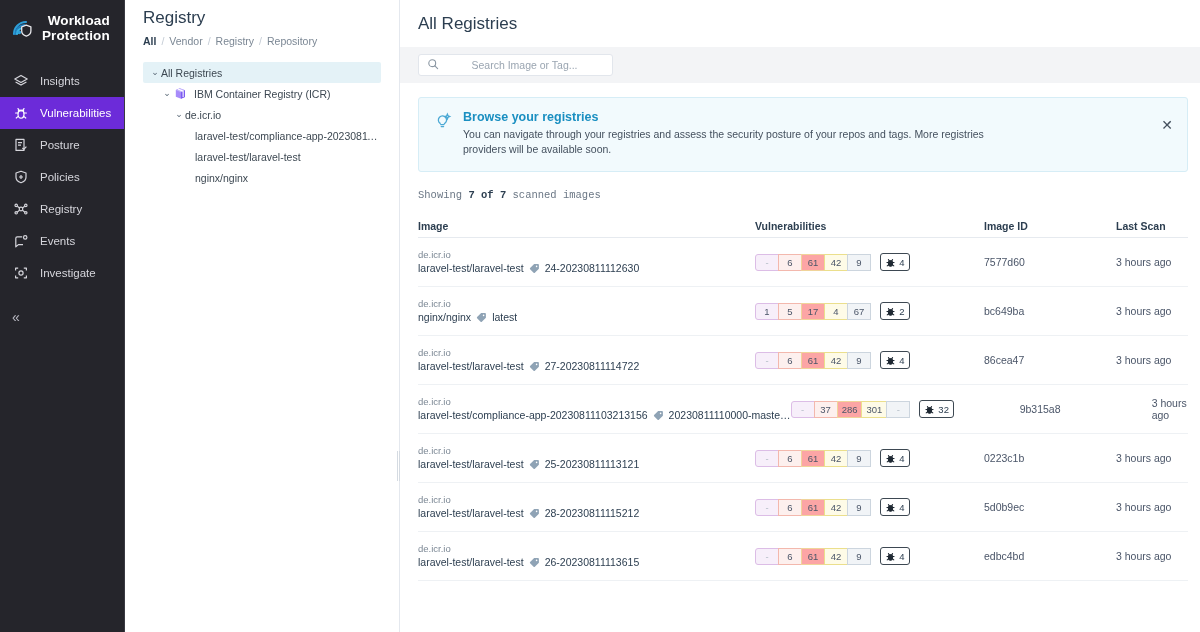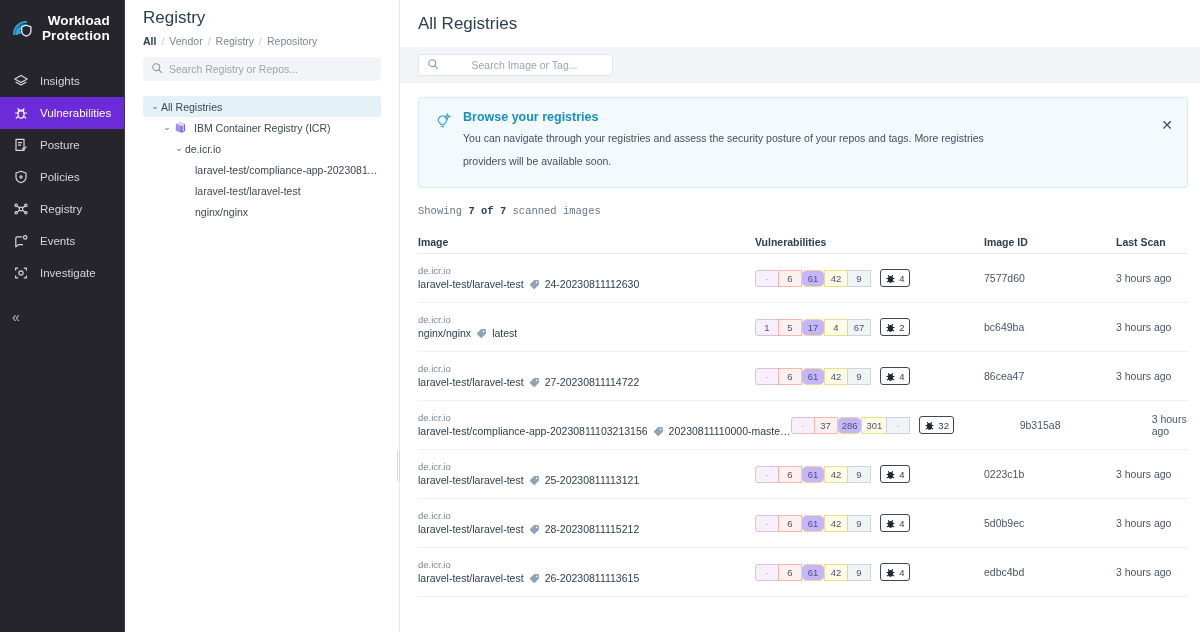--- a/index.html
+++ b/index.html
@@ -297,15 +297,6 @@
       <span class="bc-item">Repository</span>
     </div>
 
-    <div class="tree-search">
-      <span>
-        <svg viewBox="0 0 14 14" width="12" height="12" fill="none" stroke="#8b97a3" stroke-width="1.3">
-          <circle cx="6.1" cy="6.1" r="4"></circle>
-            <path d="M9.2 9.2l3.2 3.2" stroke-linecap="round"></path>
-        </svg>
-      </span>
-      <input type="text" placeholder="Search Registry or Repos..." style="">
-    </div>
 
     <div class="tree">
       <div class="tree-row l0 selected">

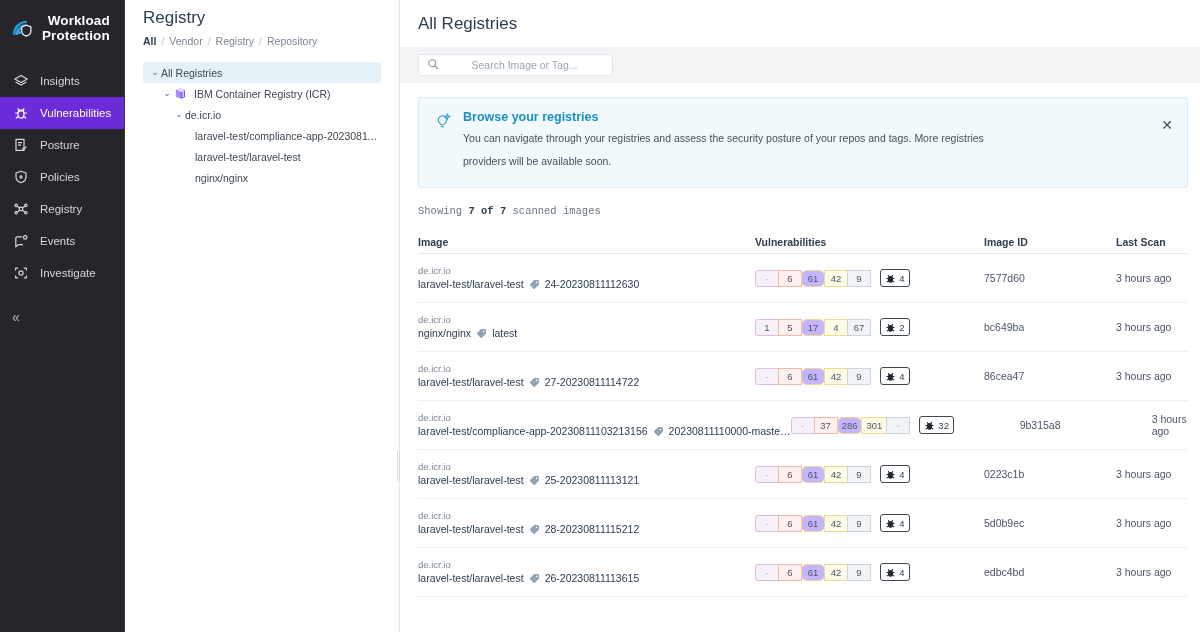--- a/index.html
+++ b/index.html
@@ -120,7 +120,7 @@
   }
   .banner-icon { width: 20px; flex: 0 0 20px; margin-right: 10px; padding-top: 1px; }
   .banner-title { color: #1a8fc1; font-size: 12.5px; font-weight: bold; }
-  .banner-body { color: #44505e; font-size: 10.5px; line-height: 23px; margin-top: 3px; max-width: 560px; }
+  .banner-body { color: #44505e; font-size: 10.5px; line-height: 15px; margin-top: 3px; max-width: 560px; }
   .banner-close {
     position: absolute; right: 14px; top: 20px;
     color: #44505e; font-size: 14px; cursor: pointer; line-height: 1;

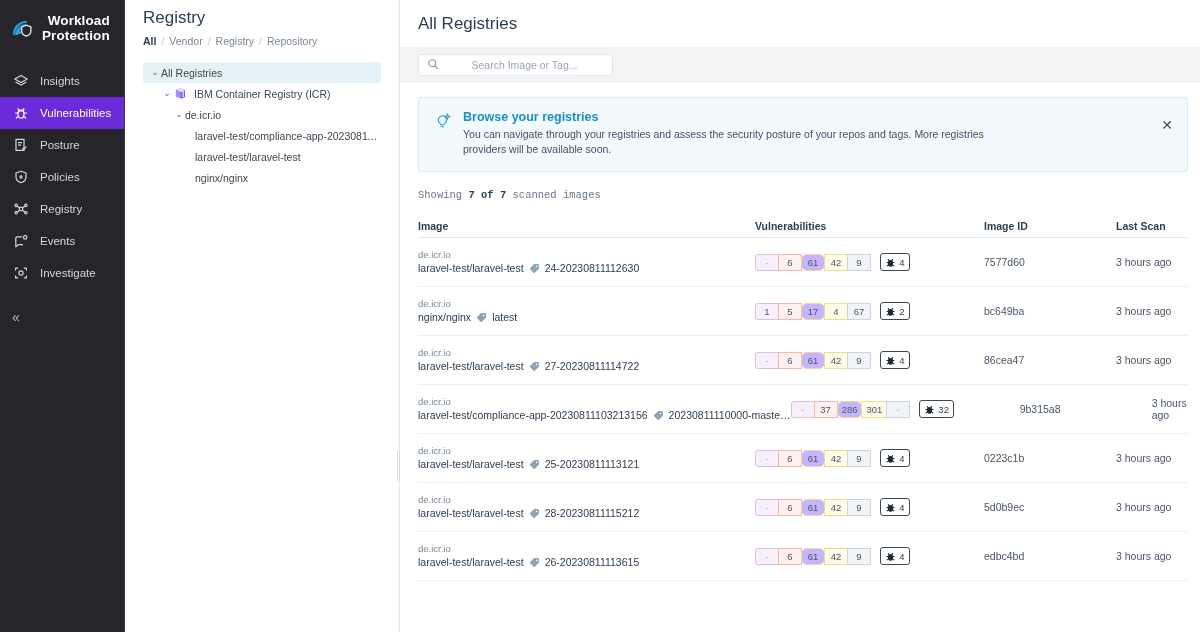--- a/index.html
+++ b/index.html
@@ -163,7 +163,7 @@
   .sev:last-child  { border-radius: 0 3px 3px 0; }
   .sev.crit { background: #f7effa; border-color: #dcbde6; }
   .sev.high { background: #fdf0ee; border-color: #f3b8ad; }
-  .sev.med  { background: #c4b5fd; border-color: #f0d49a; border-radius: 6px; }
+  .sev.med  { background: #fca5a5; border-color: #f0d49a; }
   .sev.low  { background: #fefbe7; border-color: #ebdf8c; }
   .sev.negl { background: #f1f4f7; border-color: #ccd5de; }
   .sev.empty { color: #b2bcc6; }

